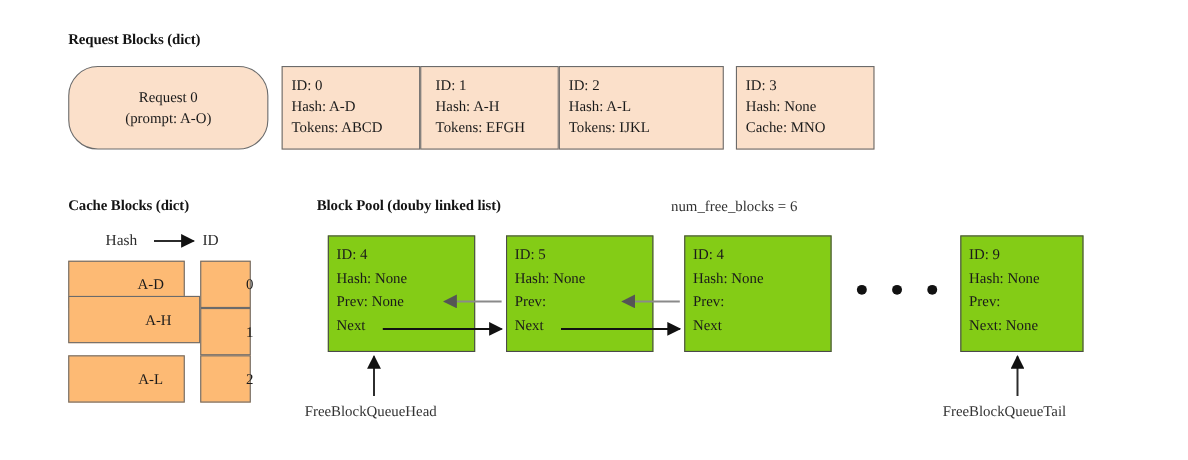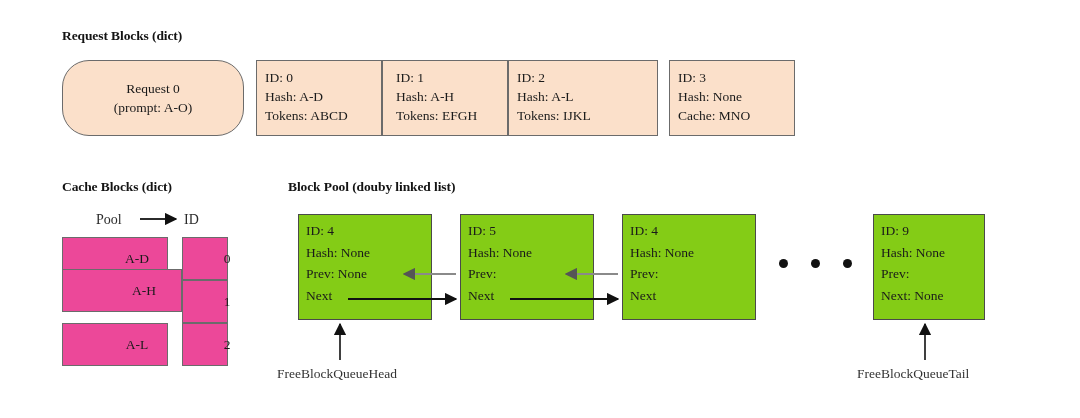--- a/index.html
+++ b/index.html
@@ -155,6 +155,7 @@
 
   <div class="sec-title" style="left:288px; top:179px;">Block Pool (douby linked list)</div>
 
+  <div class="plain-label" style="left:610px; top:180px;">num_free_blocks = 6</div>
 
   <div class="pool-box" style="left:298px; top:214px; width:134px; height:106px;">
     <div>ID: 4</div>

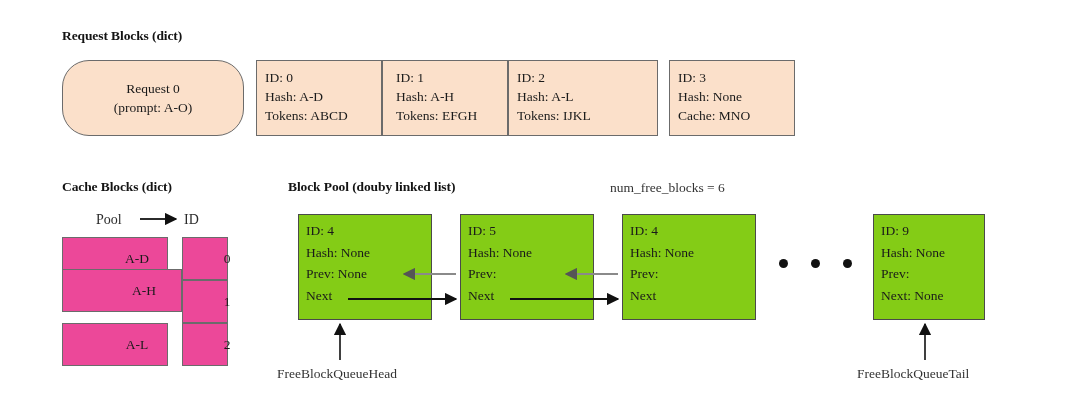--- a/index.html
+++ b/index.html
@@ -142,7 +142,7 @@
 
   <div class="sec-title" style="left:62px; top:179px;">Cache Blocks (dict)</div>
 
-  <div class="col-head" style="left:96px; top:212px;">Pool</div>
+  <div class="col-head" style="left:96px; top:212px;">Hash</div>
   <div class="col-head" style="left:184px; top:212px;">ID</div>
 
   <div class="cache-cell" style="left:62px; top:237px; width:106px; height:43px;">A-D</div>

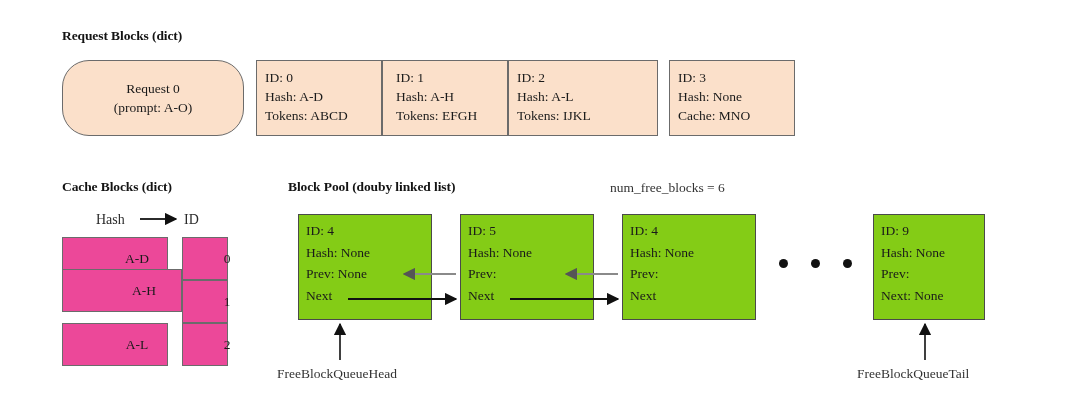--- a/index.html
+++ b/index.html
@@ -56,7 +56,7 @@
   
   .cache-cell {
     position: absolute;
-    background: #ec4899;
+    background: #fdba74;
     border: 1.6px solid #6b6b6b;
     box-sizing: border-box;
     display: flex;

